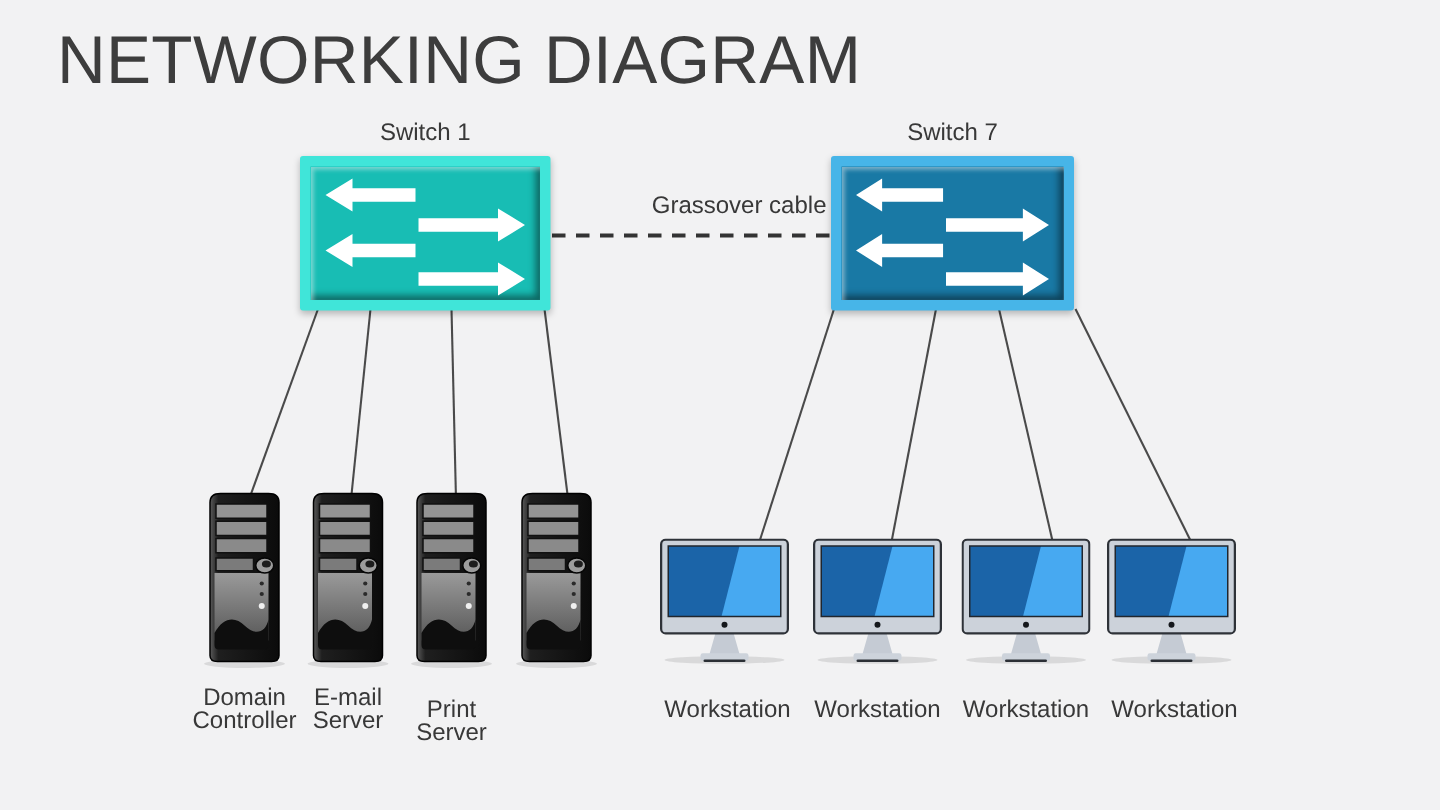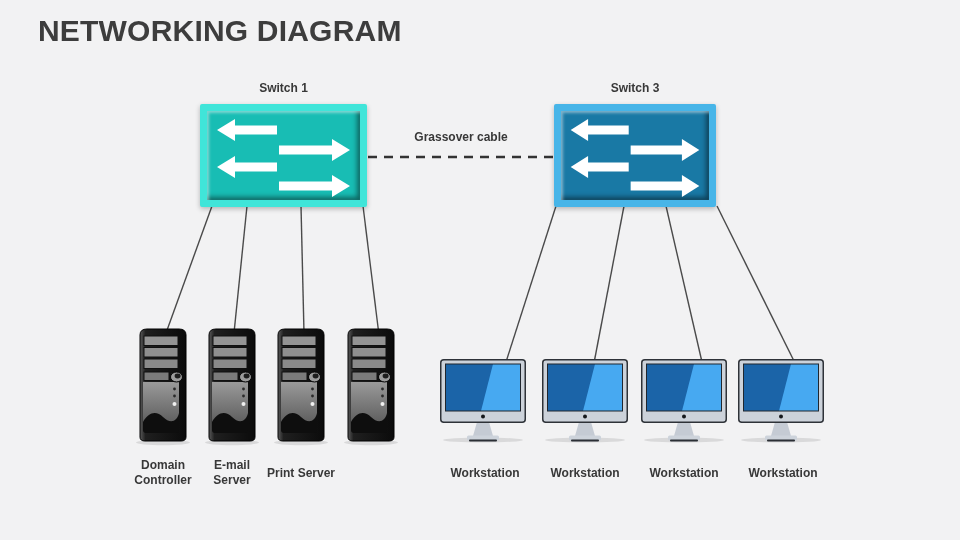--- a/index.html
+++ b/index.html
@@ -15,7 +15,7 @@
   }
   .title{
     position:absolute;left:38px;top:14px;
-    font-size:30px;font-weight:bold;
+    font-size:45px;font-weight:normal;
     color:var(--title-color,#3d3d3d);
     letter-spacing:0.2px;
     white-space:nowrap;

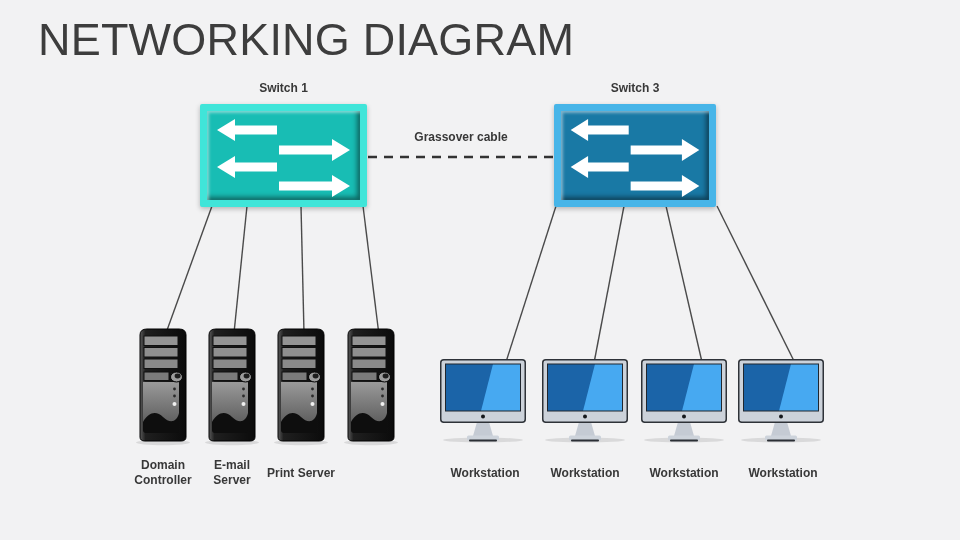--- a/index.html
+++ b/index.html
@@ -22,7 +22,7 @@
   }
   .node-label{
     position:absolute;
-    font-size:12px;font-weight:bold;
+    font-size:16px;font-weight:normal;
     color:var(--label-color,#383838);
     text-align:center;line-height:15px;
   }

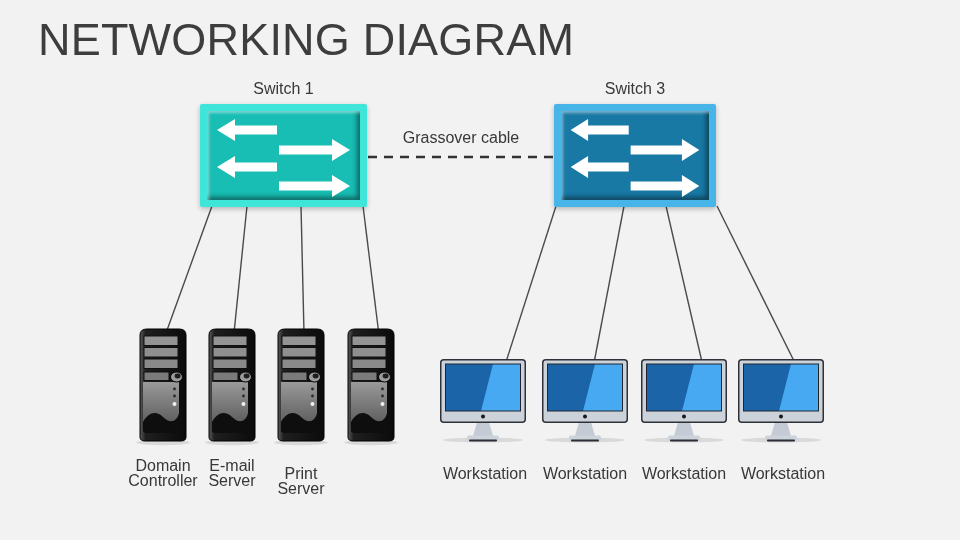--- a/index.html
+++ b/index.html
@@ -124,7 +124,7 @@
     </svg>
 
   <div class="node-label" style="left:200px;top:81px;width:167px;">Switch 1</div>
-  <div class="node-label" style="left:554px;top:81px;width:162px;">Switch 3</div>
+  <div class="node-label" style="left:554px;top:81px;width:162px;">Switch 7</div>
 
   <div class="node-label" style="left:371px;top:130px;width:180px;">Grassover cable</div>
 

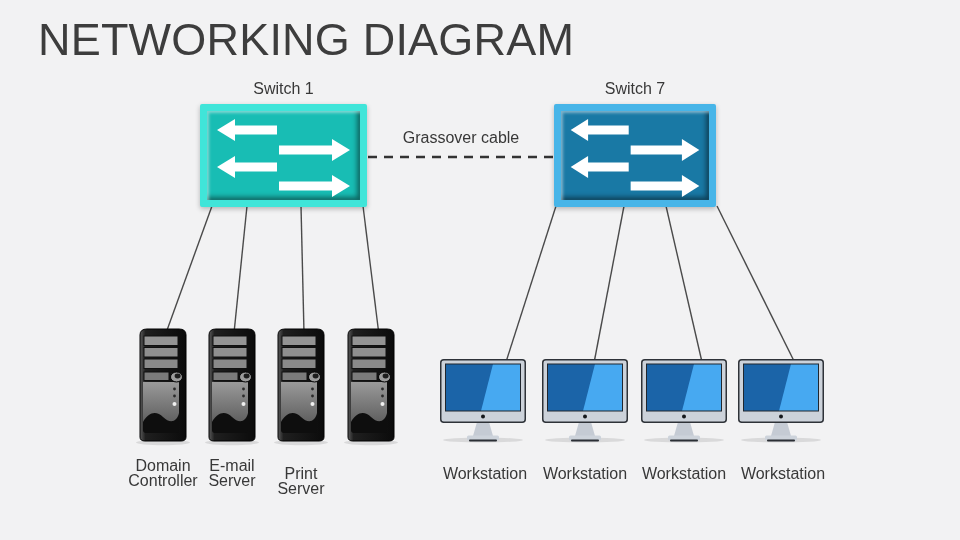--- a/index.html
+++ b/index.html
@@ -126,7 +126,7 @@
   <div class="node-label" style="left:200px;top:81px;width:167px;">Switch 1</div>
   <div class="node-label" style="left:554px;top:81px;width:162px;">Switch 7</div>
 
-  <div class="node-label" style="left:371px;top:130px;width:180px;">Grassover cable</div>
+  <div class="node-label" style="left:371px;top:130px;width:180px;text-align:right;">Grassover cable</div>
 
   <div class="switch" style="left: 200px; top: 104px; width: 167px; height: 103px; border-color: rgb(64, 229, 217); background: rgb(24, 189, 180);">
     <div class="switch-bevel">

